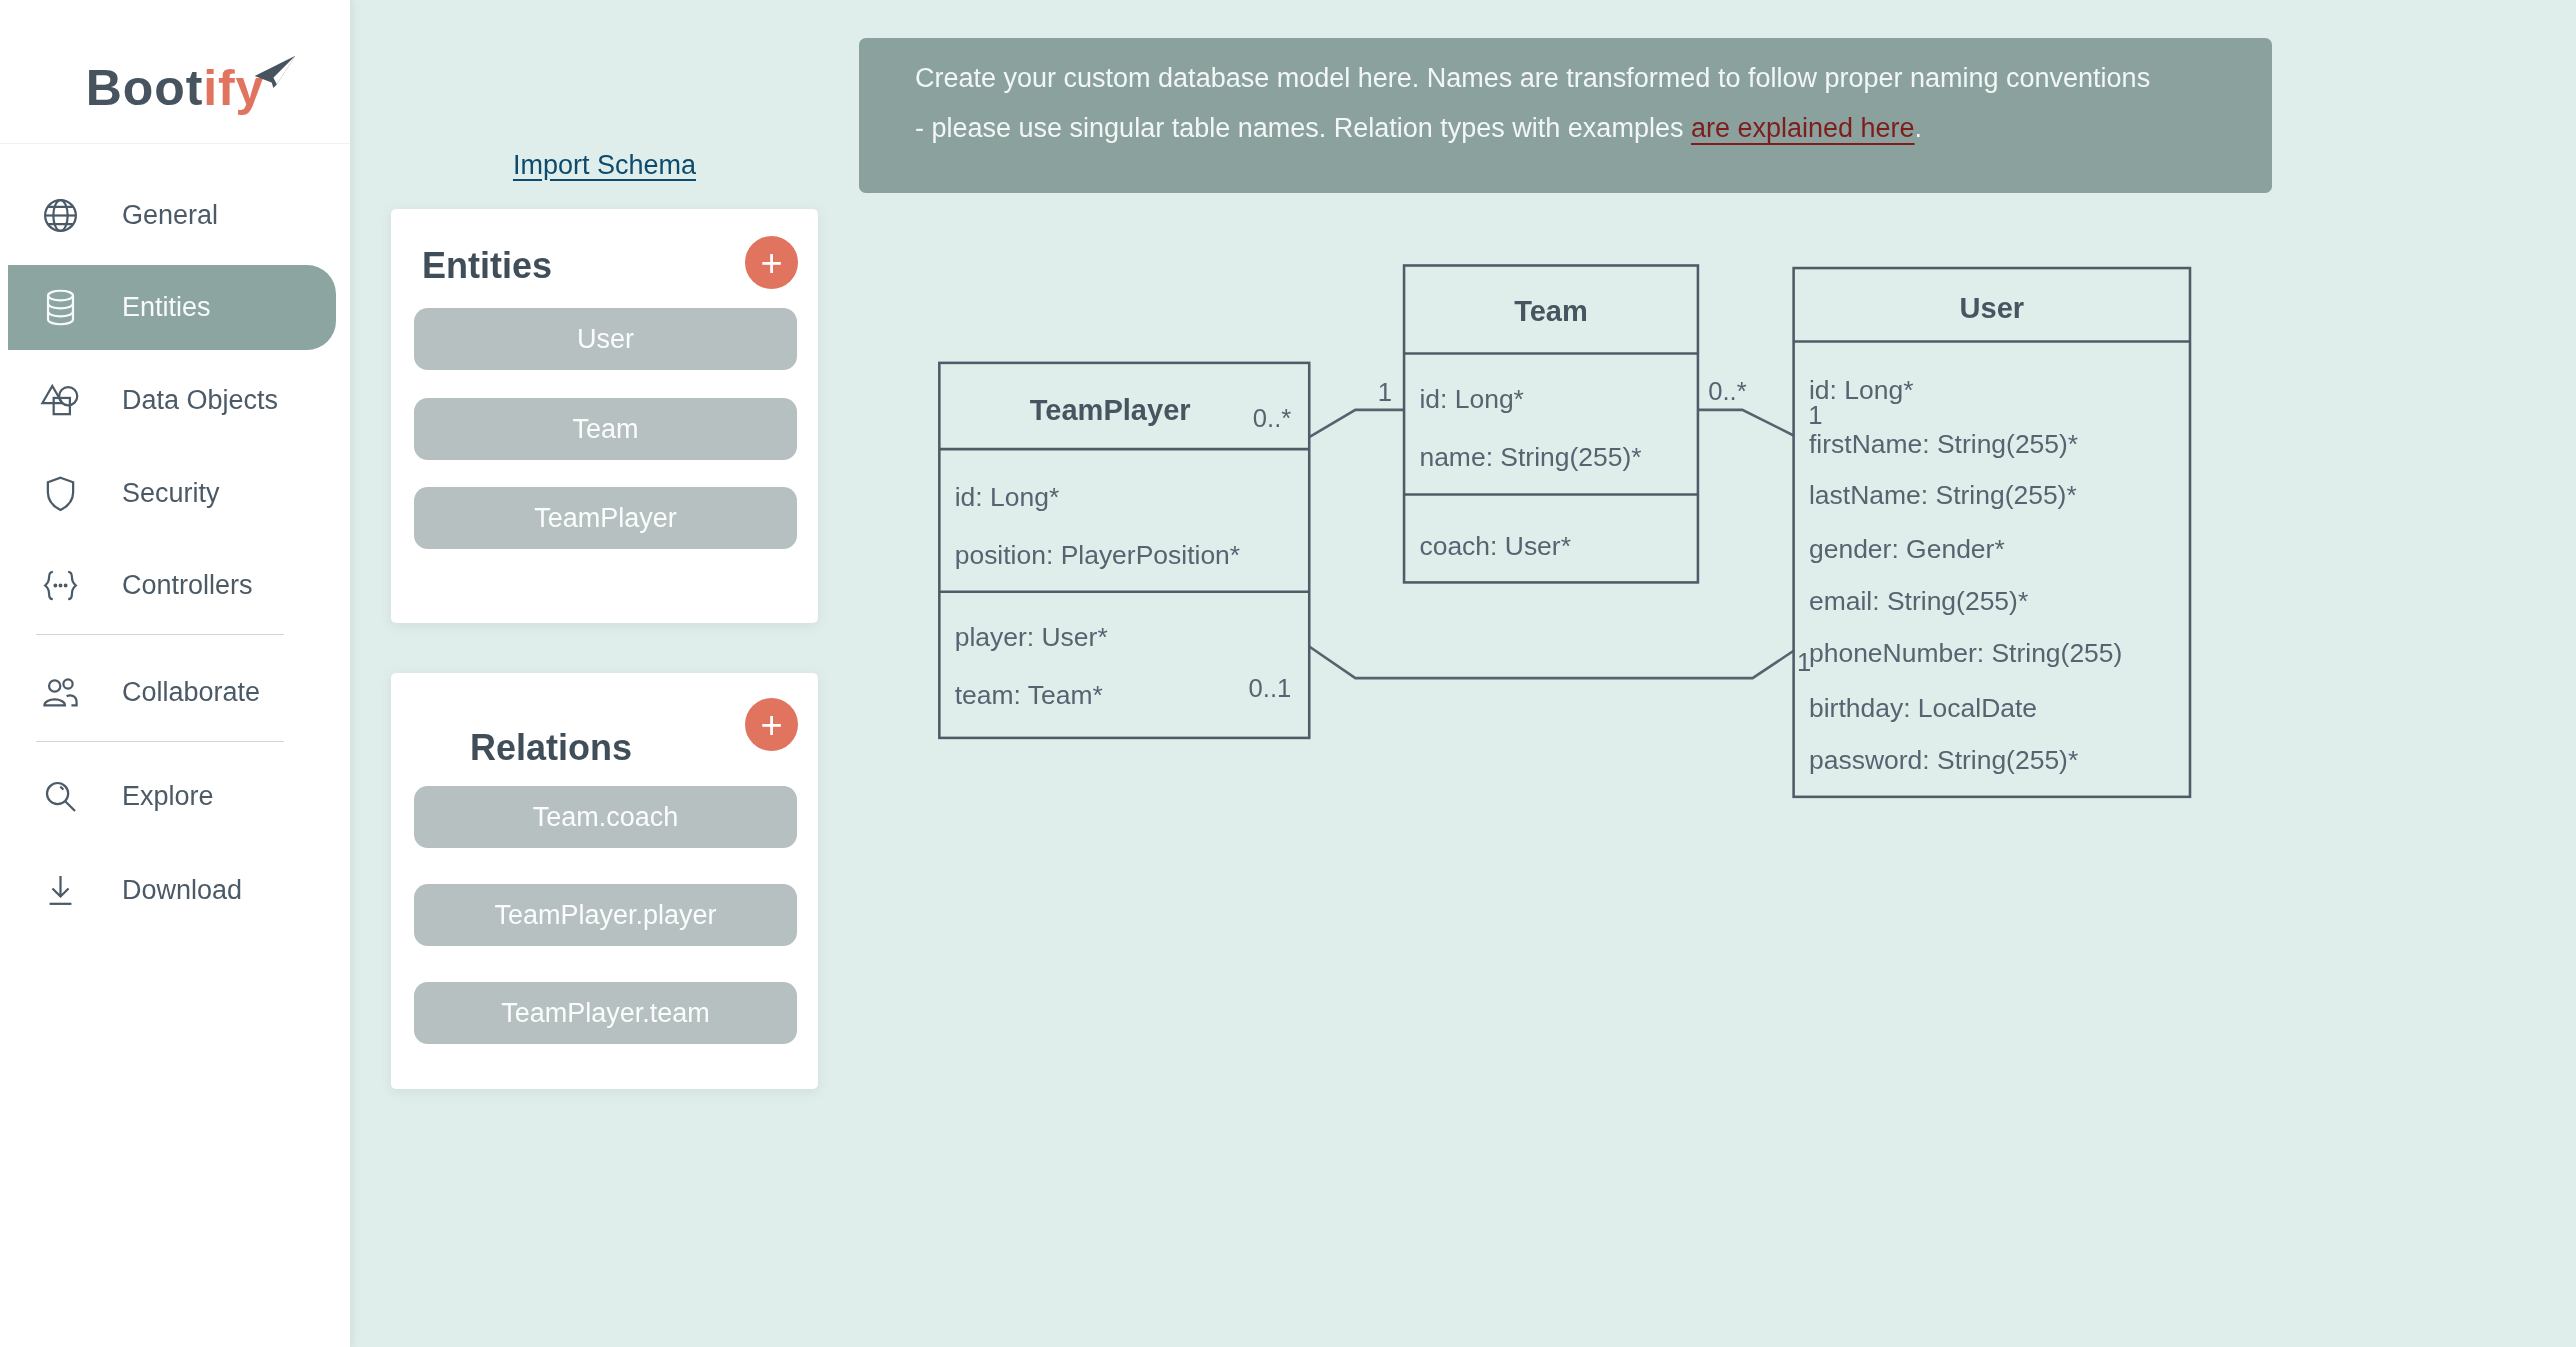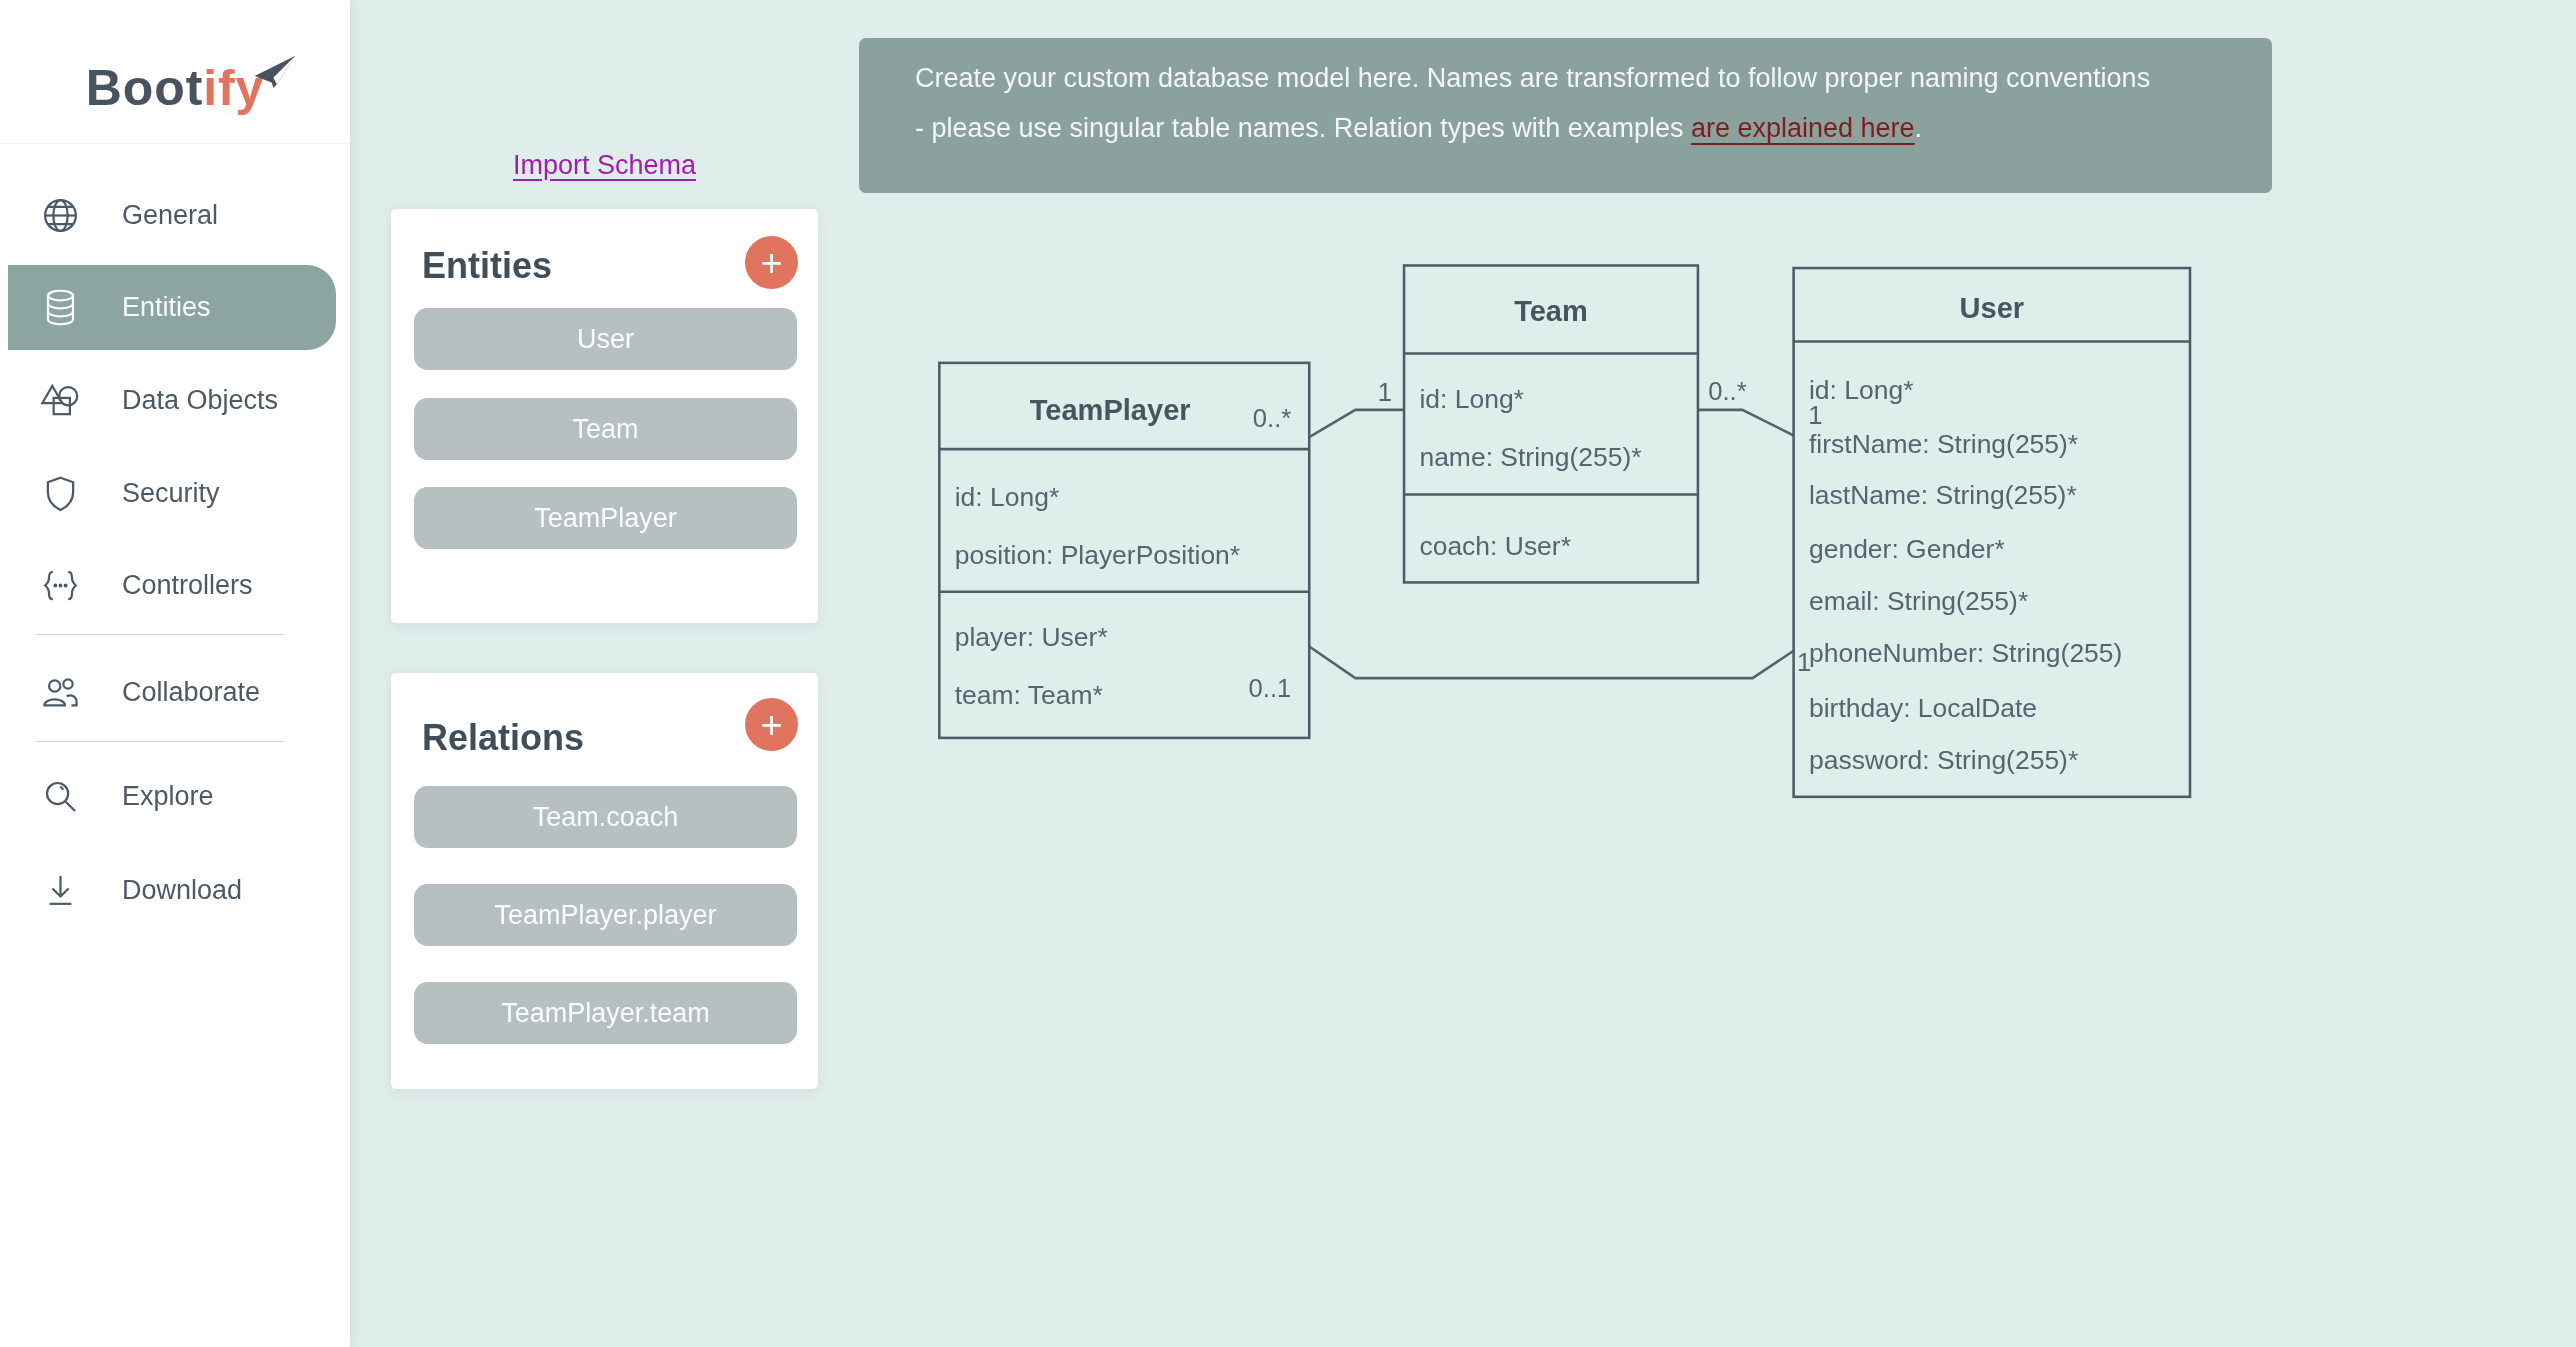--- a/index.html
+++ b/index.html
@@ -30,7 +30,7 @@
   
   .import-wrap { position:absolute; left:391px; top:150px; width:427px;
     text-align:center; }
-  .import-link { font-size:27px; color:#a21caf; text-decoration:underline;
+  .import-link { font-size:27px; color:#0c4a6e; text-decoration:underline;
     text-underline-offset:5.1px; cursor:pointer; }
 
   .card { position:absolute; left:391px; width:427px; background:#ffffff;

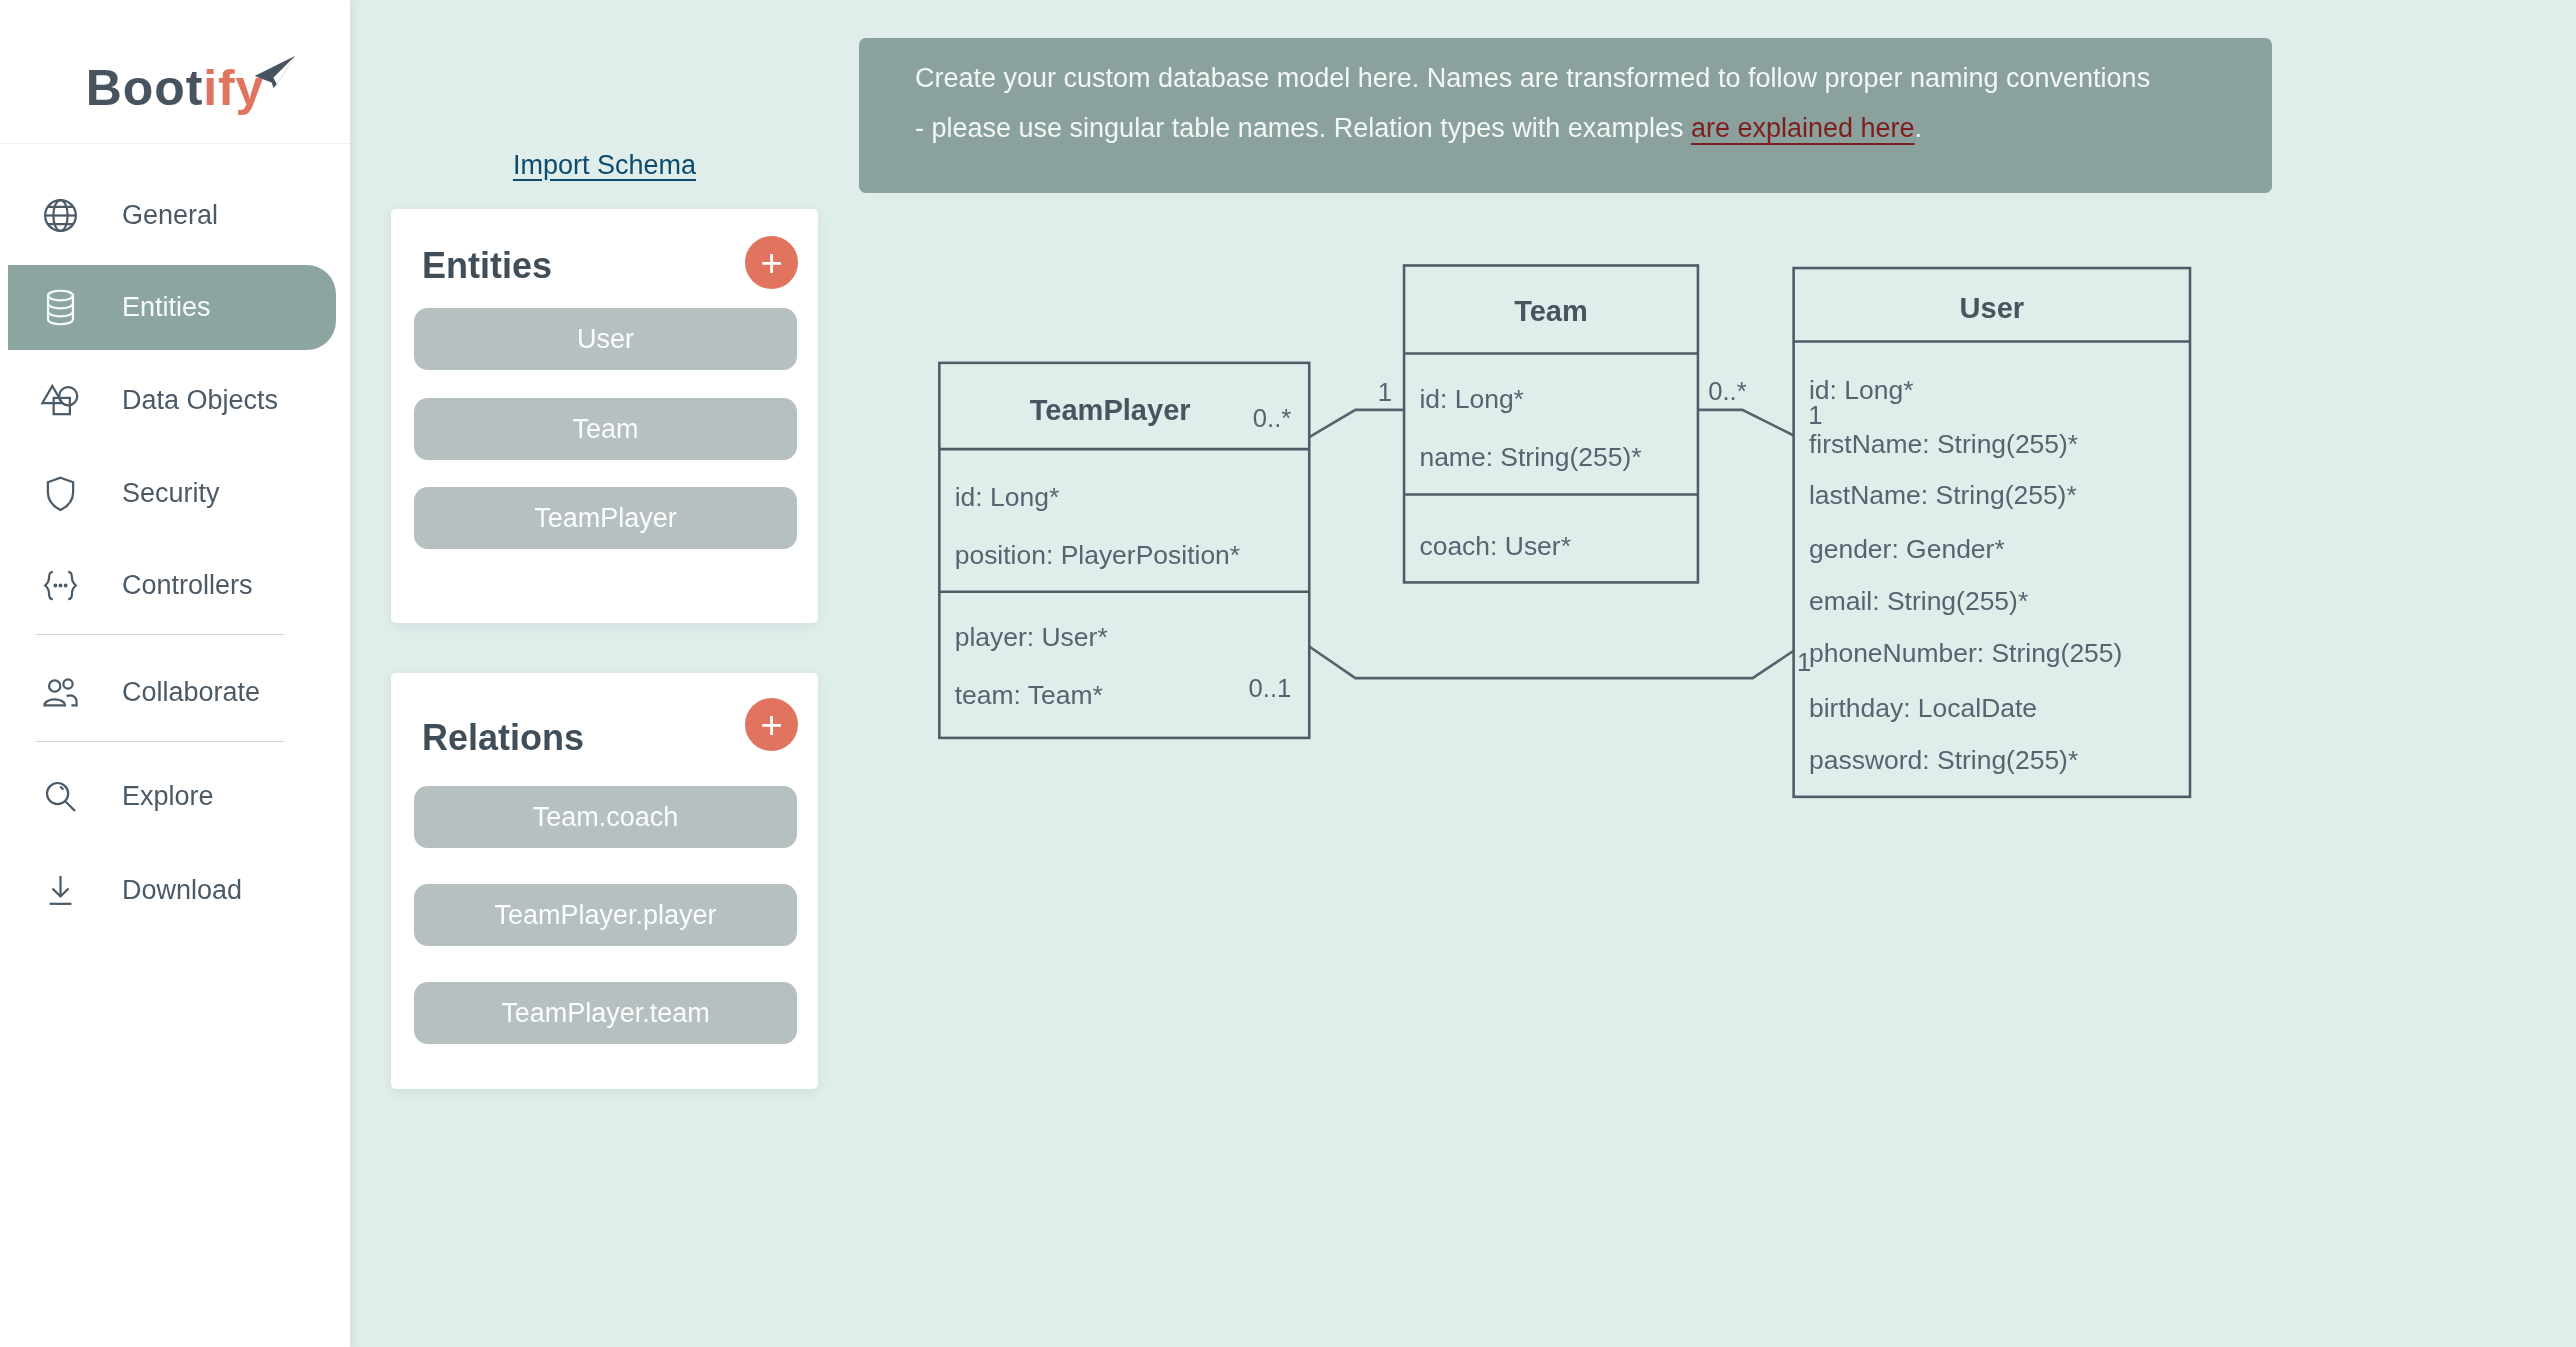--- a/index.html
+++ b/index.html
@@ -40,7 +40,7 @@
   .card-title { position:absolute; left:31px; font-size:36px; font-weight:700;
     color:#3f4e59; }
   .card.entities .card-title { top:36px; }
-  .card.relations .card-title { top:44px; }
+  .card.relations .card-title { top:54px;margin-left:48px; }
   .add-btn { position:absolute; left:354px; width:53px; height:53px;
     border-radius:50%; background:#e0745e; color:#ffffff; border:none;
     font-size:38px; font-weight:300; line-height:50px; text-align:center;

